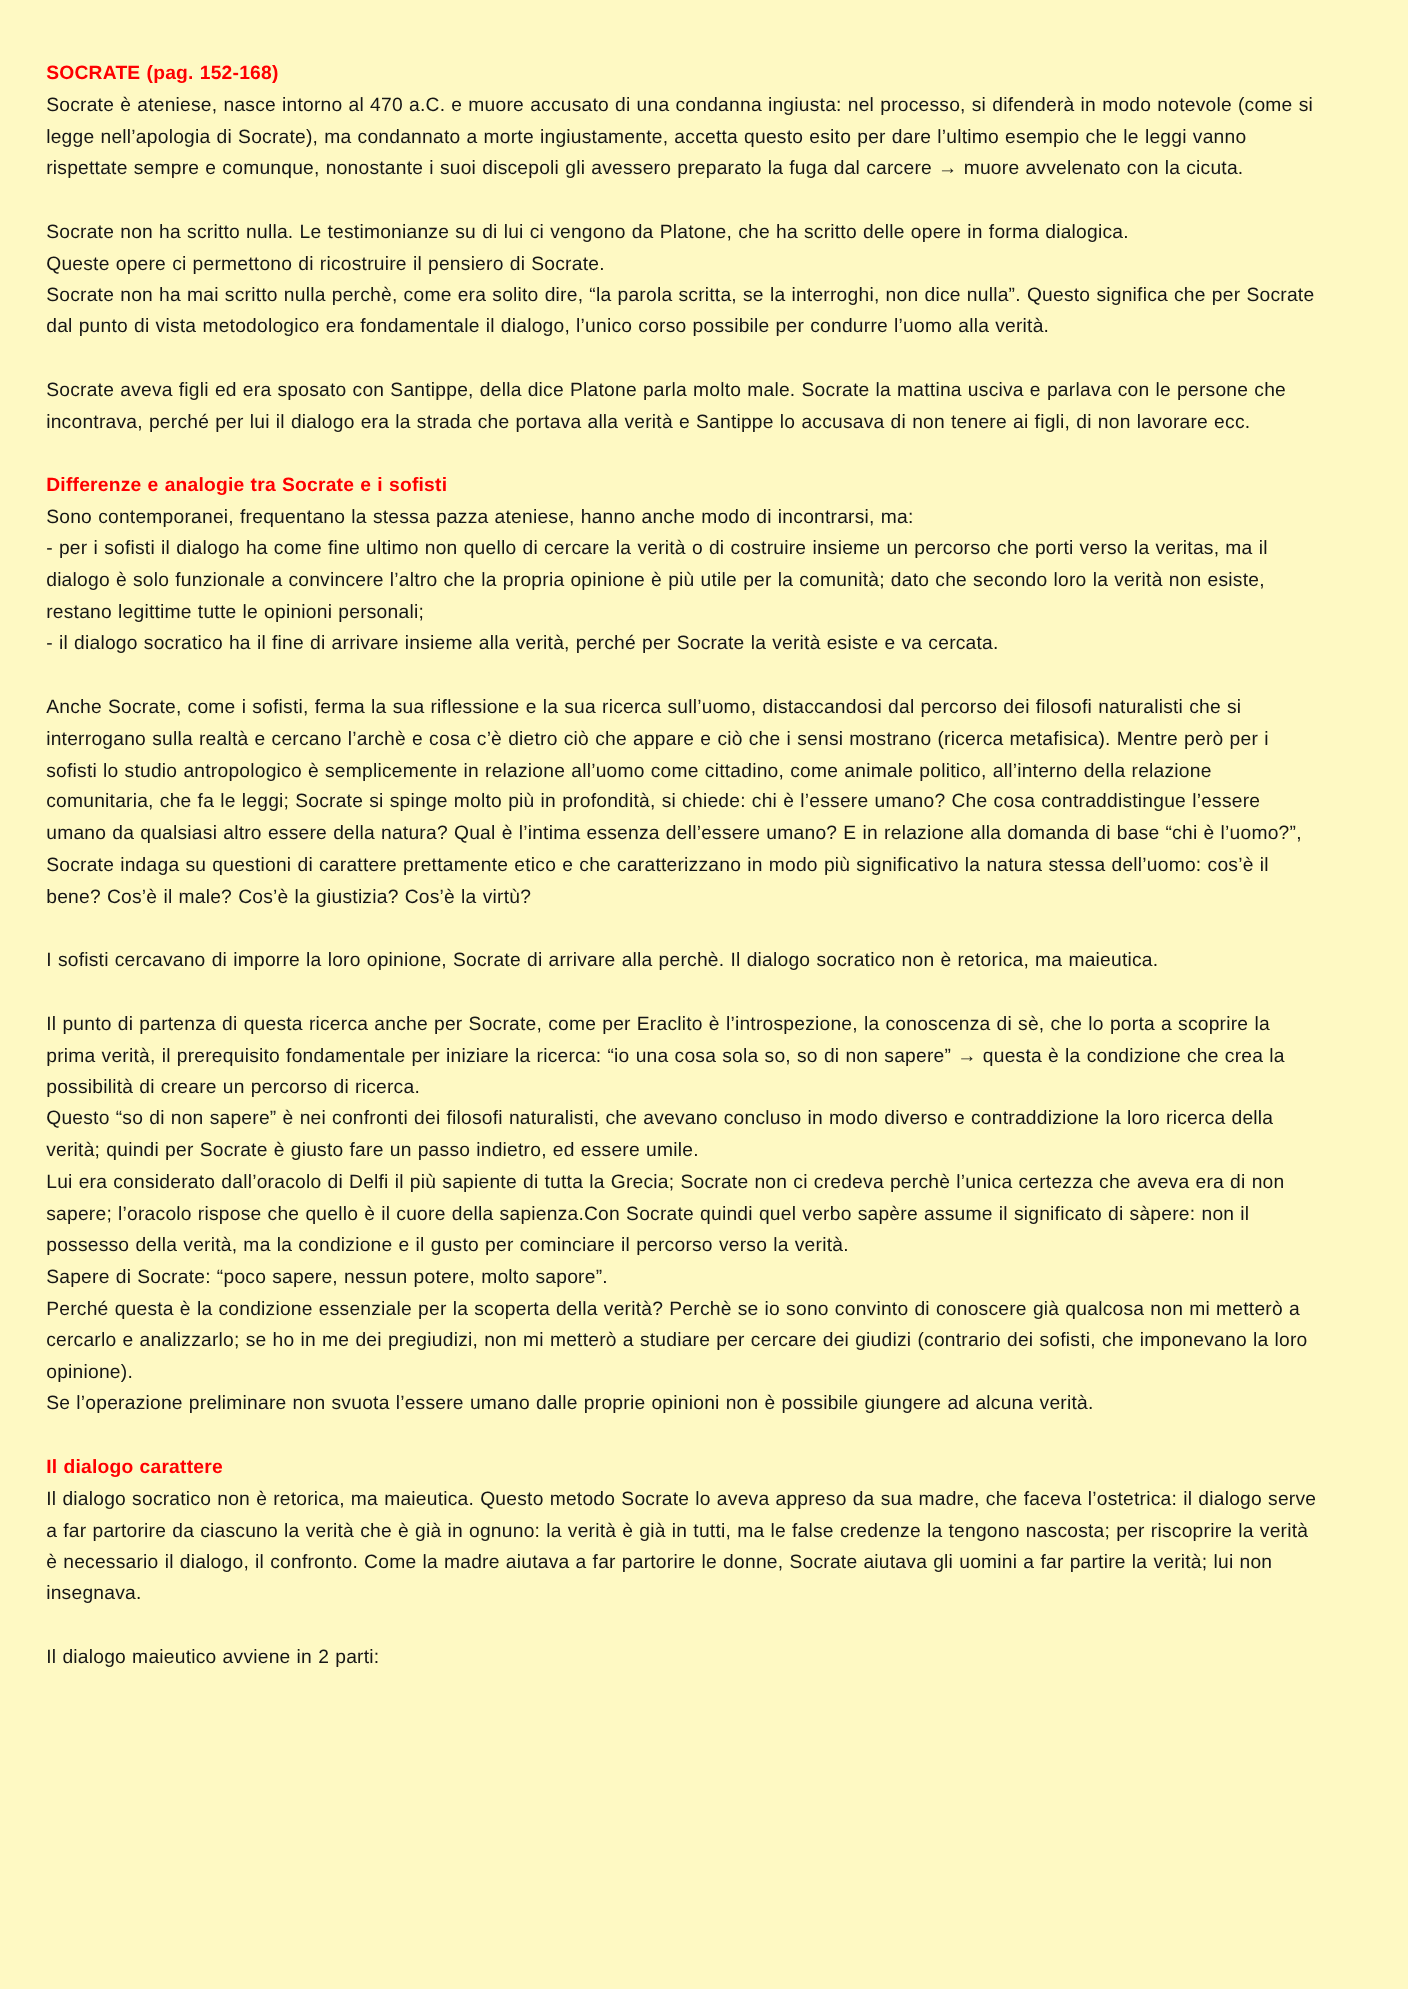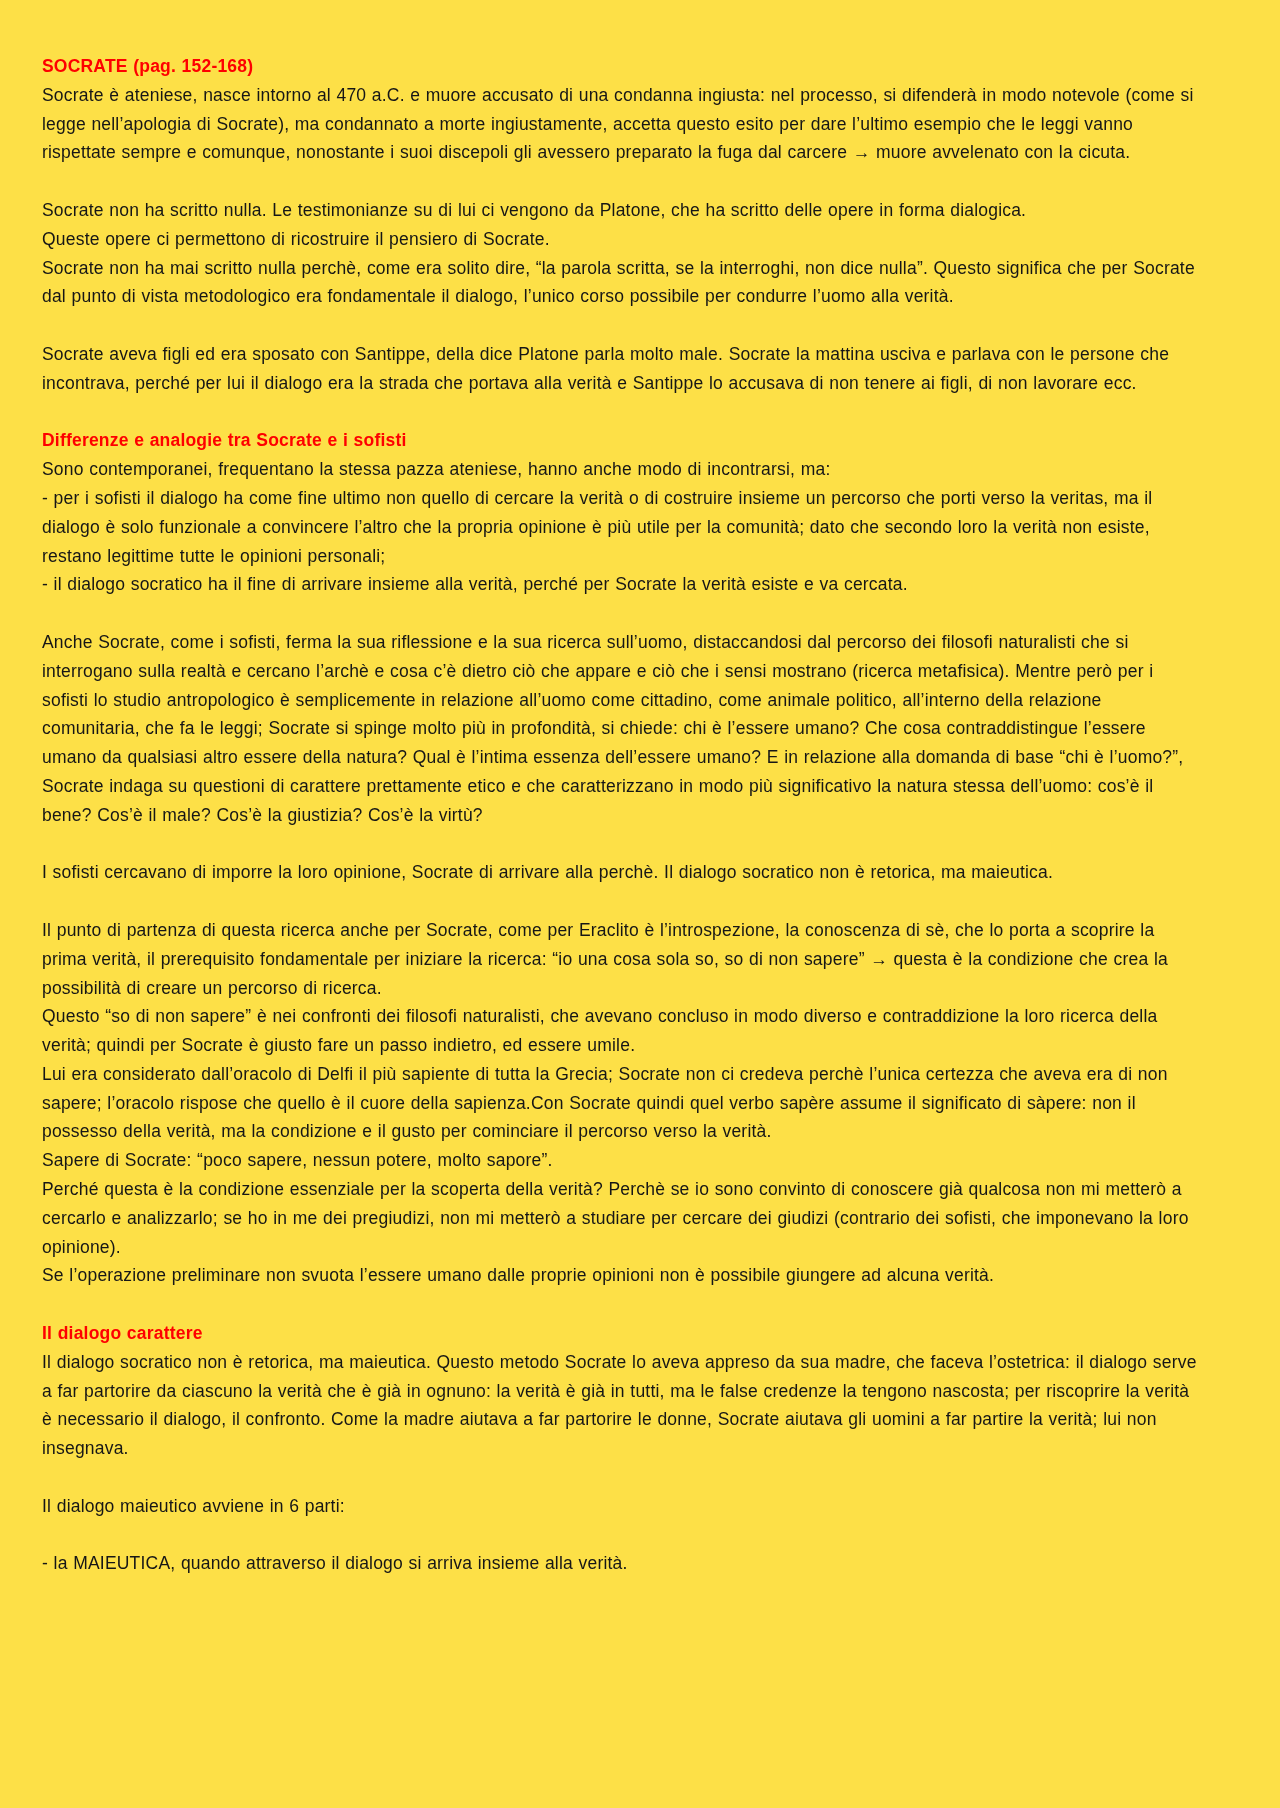--- a/index.html
+++ b/index.html
@@ -18,7 +18,7 @@
     width: 1280px;
     min-height: 1808px;
     padding: 52px 42px 40px 42px;
-    background: #fde047;
+    background: #fef9c3;
   }
   .doc {
     width: 1160px;

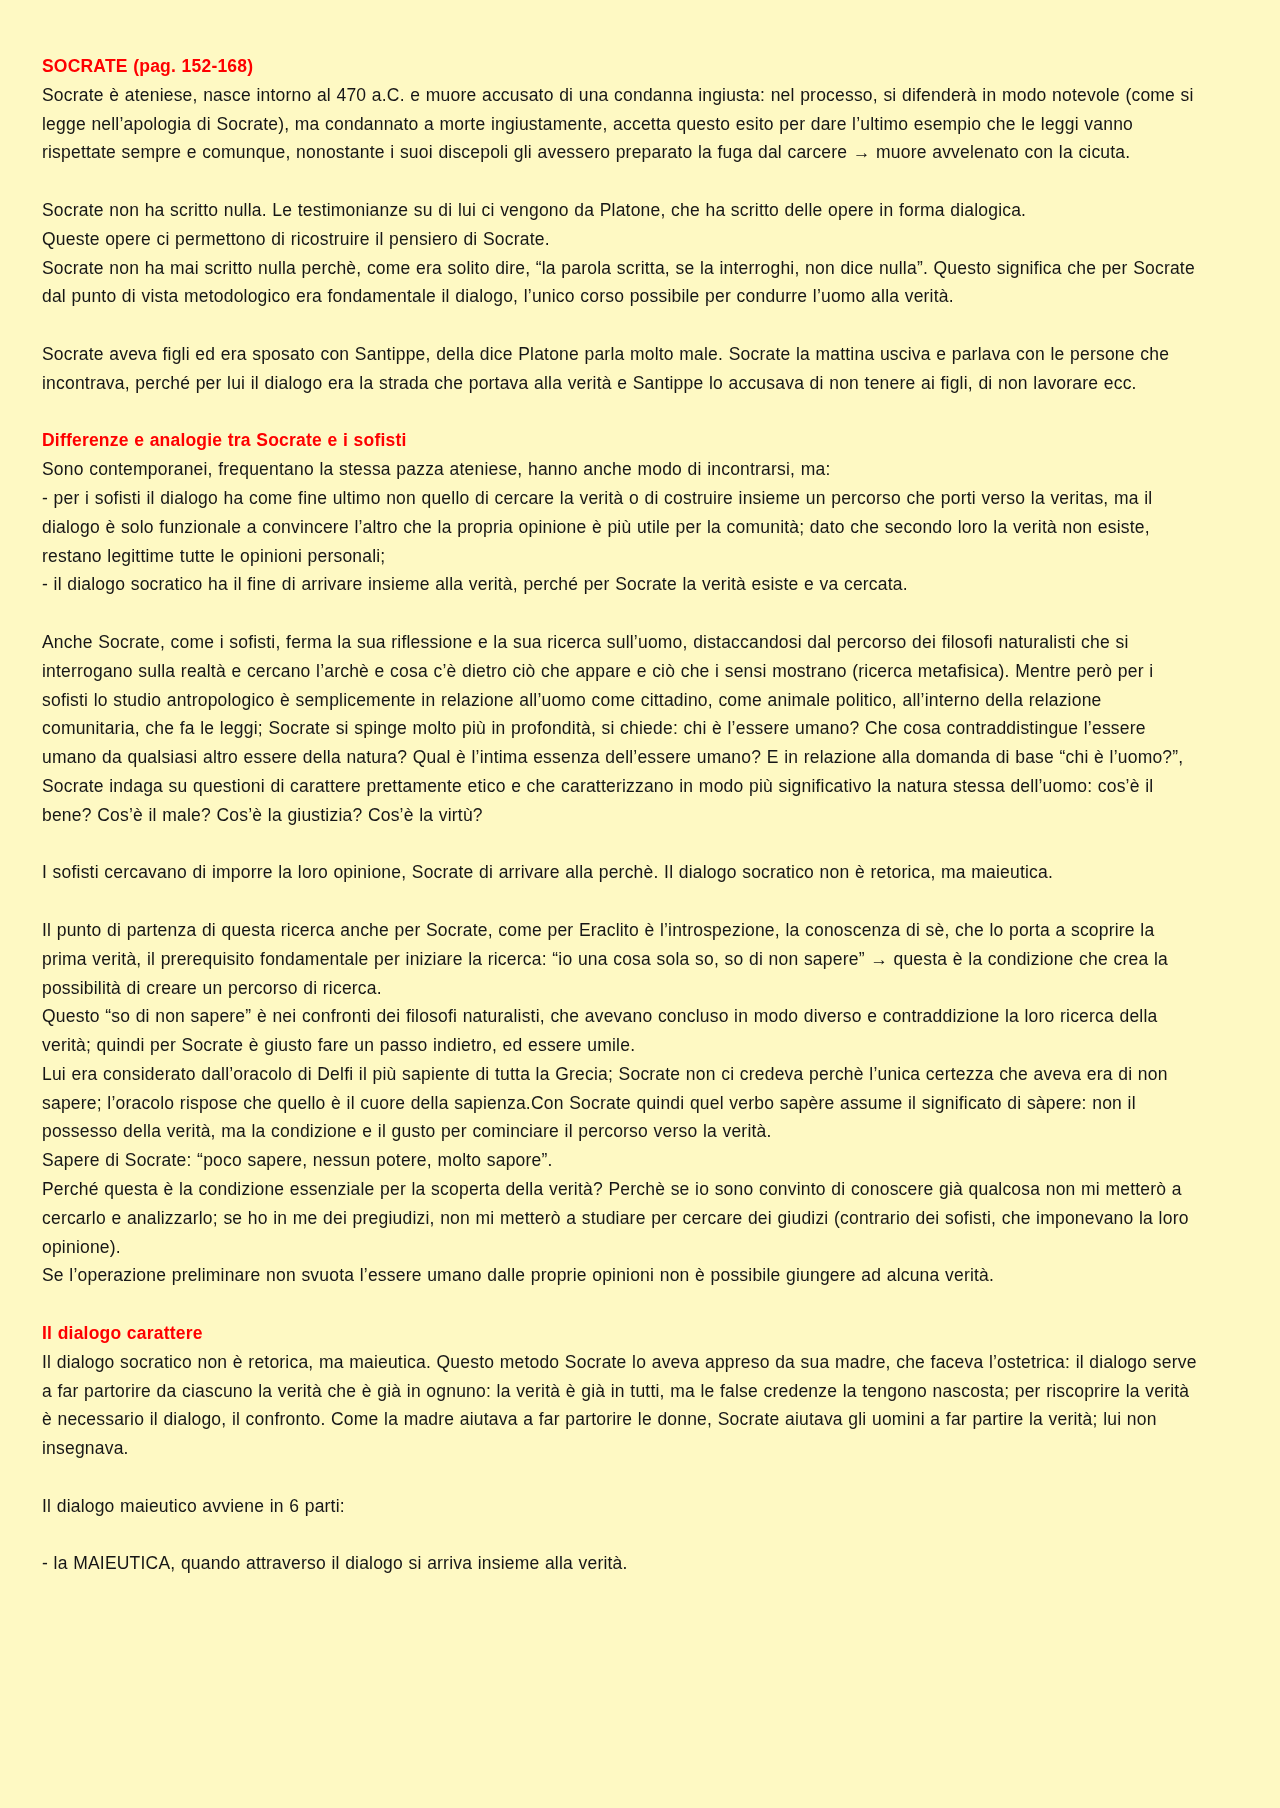--- a/index.html
+++ b/index.html
@@ -61,7 +61,7 @@
       <div class="block paragraph"><span>Il punto di partenza di questa ricerca anche per Socrate, come per Eraclito è l’introspezione, la conoscenza di sè, che lo porta a scoprire la prima verità, il prerequisito fondamentale per iniziare la ricerca: </span><span class="b">“io una cosa sola so, so di non sapere</span><span>” → questa è la condizione che crea la possibilità di creare un percorso di ricerca.</span><br><span>Questo “so di non sapere” è nei confronti dei filosofi naturalisti, che avevano concluso in modo diverso e contraddizione la loro ricerca della verità; quindi per Socrate è giusto fare un passo indietro, ed essere umile.</span><br><span>Lui era considerato dall’oracolo di Delfi il più sapiente di tutta la Grecia; Socrate non ci credeva perchè l’unica certezza che aveva era di non sapere; l’oracolo rispose che quello è il cuore della sapienza.Con Socrate quindi quel verbo sapère assume il significato di sàpere: non il possesso della verità, ma la condizione e il gusto per cominciare il percorso verso la verità.</span><br><span>Sapere di Socrate: “poco sapere, nessun potere, molto sapore”.</span><br><span>Perché questa è la condizione essenziale per la scoperta della verità? Perchè se io sono convinto di conoscere già qualcosa non mi metterò a cercarlo e analizzarlo; se ho in me dei pregiudizi, non mi metterò a studiare per cercare dei giudizi (contrario dei sofisti, che imponevano la loro opinione).</span><br><span>Se l’operazione preliminare non svuota l’essere umano dalle proprie opinioni non è possibile giungere ad alcuna verità.</span></div>
       <div class="block heading"><span>Il dialogo carattere</span></div>
       <div class="block paragraph"><span>Il dialogo socratico non è retorica, ma maieutica. Questo metodo Socrate lo aveva appreso da sua madre, che faceva l’ostetrica: il dialogo serve a far partorire da ciascuno la verità che è già in ognuno: la verità è già in tutti, ma le false credenze la tengono nascosta; per riscoprire la verità è necessario il dialogo, il confronto. Come la madre aiutava a far partorire le donne, Socrate aiutava gli uomini a far partire la verità; lui non insegnava.</span></div>
-      <div class="block paragraph"><span>Il dialogo maieutico avviene in 6 parti:</span><br><br><span>- la MAIEUTICA, quando attraverso il dialogo si arriva insieme alla verità.</span></div>
+      <div class="block paragraph"><span>Il dialogo maieutico avviene in 2 parti:</span><br><br><span>- la MAIEUTICA, quando attraverso il dialogo si arriva insieme alla verità.</span></div>
     </article>
 </main>
 

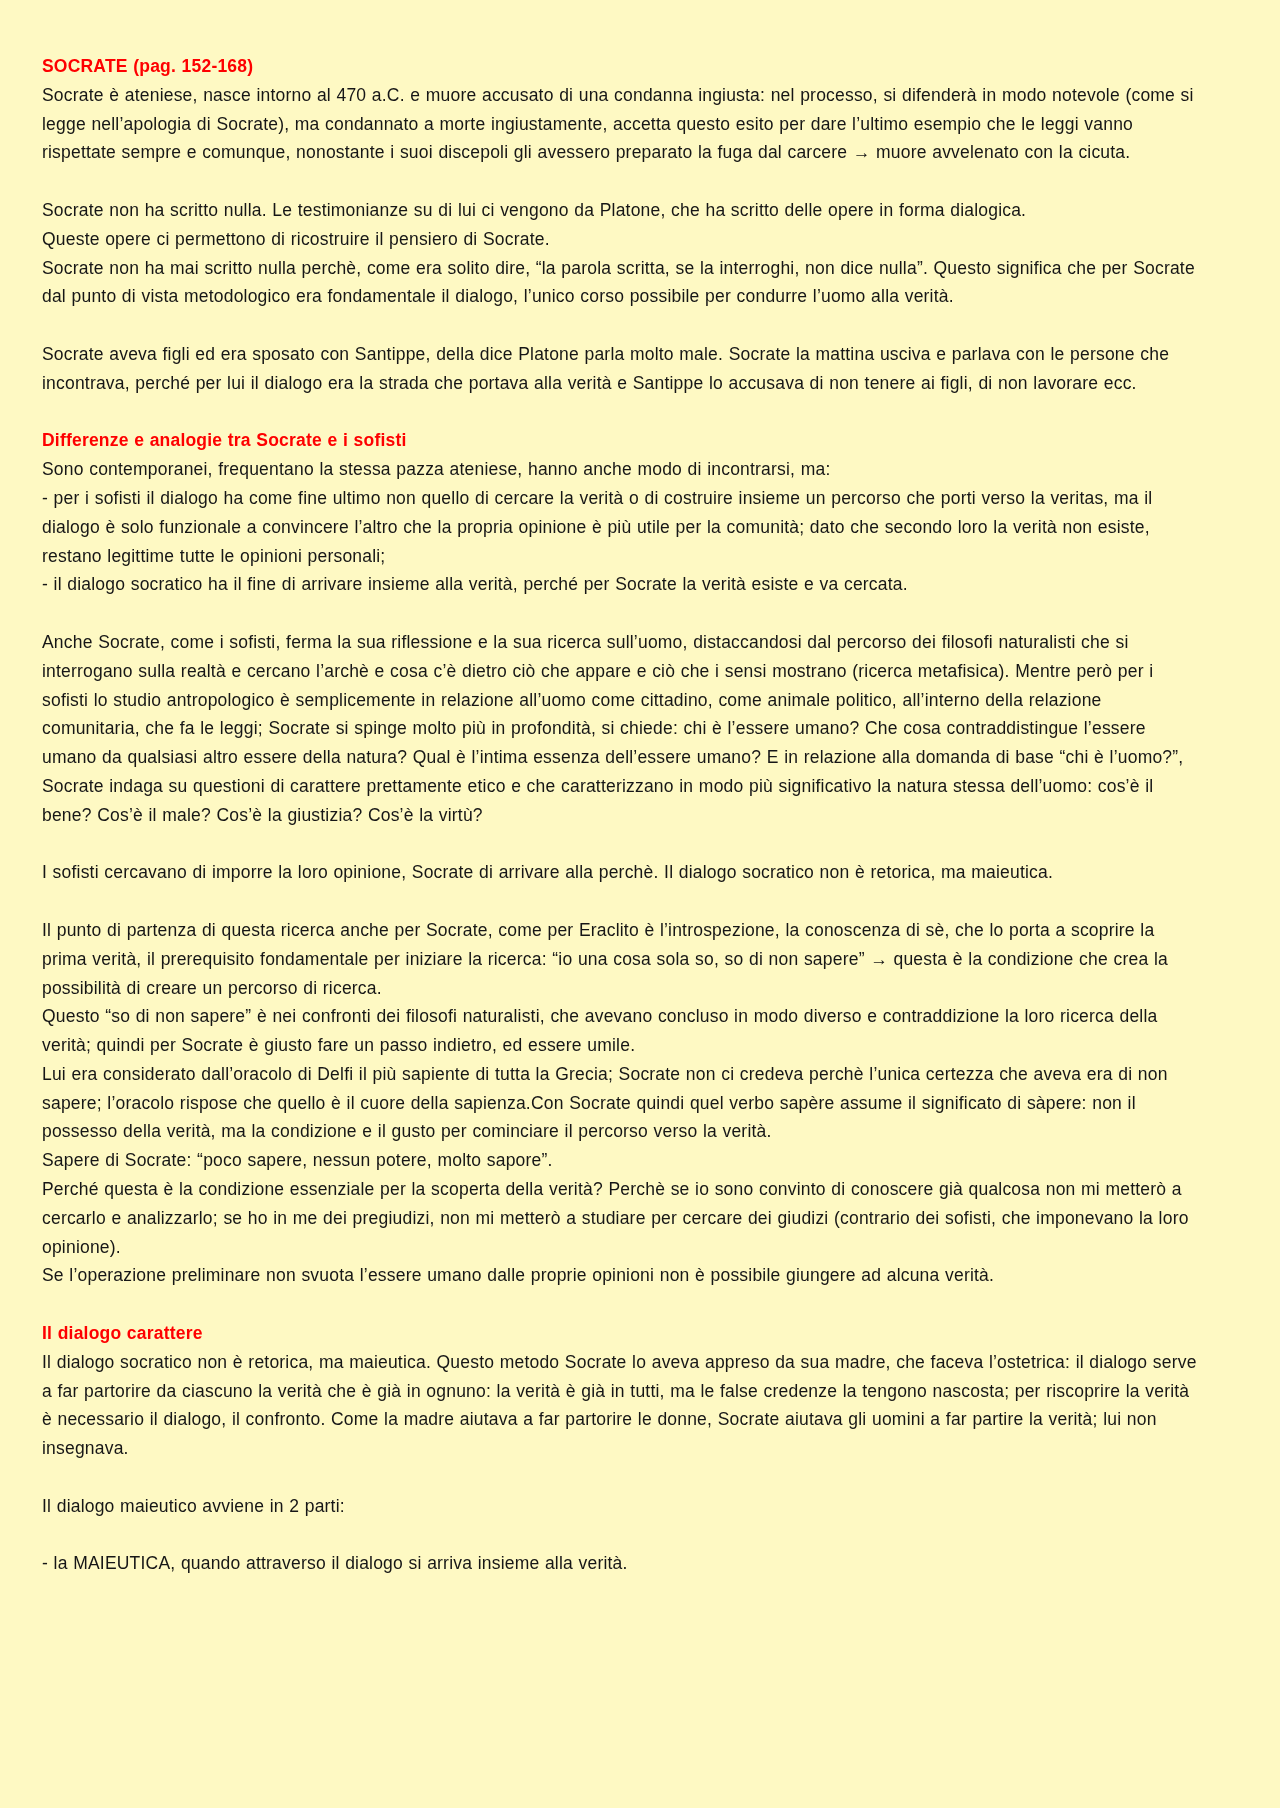--- a/index.html
+++ b/index.html
@@ -61,7 +61,7 @@
       <div class="block paragraph"><span>Il punto di partenza di questa ricerca anche per Socrate, come per Eraclito è l’introspezione, la conoscenza di sè, che lo porta a scoprire la prima verità, il prerequisito fondamentale per iniziare la ricerca: </span><span class="b">“io una cosa sola so, so di non sapere</span><span>” → questa è la condizione che crea la possibilità di creare un percorso di ricerca.</span><br><span>Questo “so di non sapere” è nei confronti dei filosofi naturalisti, che avevano concluso in modo diverso e contraddizione la loro ricerca della verità; quindi per Socrate è giusto fare un passo indietro, ed essere umile.</span><br><span>Lui era considerato dall’oracolo di Delfi il più sapiente di tutta la Grecia; Socrate non ci credeva perchè l’unica certezza che aveva era di non sapere; l’oracolo rispose che quello è il cuore della sapienza.Con Socrate quindi quel verbo sapère assume il significato di sàpere: non il possesso della verità, ma la condizione e il gusto per cominciare il percorso verso la verità.</span><br><span>Sapere di Socrate: “poco sapere, nessun potere, molto sapore”.</span><br><span>Perché questa è la condizione essenziale per la scoperta della verità? Perchè se io sono convinto di conoscere già qualcosa non mi metterò a cercarlo e analizzarlo; se ho in me dei pregiudizi, non mi metterò a studiare per cercare dei giudizi (contrario dei sofisti, che imponevano la loro opinione).</span><br><span>Se l’operazione preliminare non svuota l’essere umano dalle proprie opinioni non è possibile giungere ad alcuna verità.</span></div>
       <div class="block heading"><span>Il dialogo carattere</span></div>
       <div class="block paragraph"><span>Il dialogo socratico non è retorica, ma maieutica. Questo metodo Socrate lo aveva appreso da sua madre, che faceva l’ostetrica: il dialogo serve a far partorire da ciascuno la verità che è già in ognuno: la verità è già in tutti, ma le false credenze la tengono nascosta; per riscoprire la verità è necessario il dialogo, il confronto. Come la madre aiutava a far partorire le donne, Socrate aiutava gli uomini a far partire la verità; lui non insegnava.</span></div>
-      <div class="block paragraph"><span>Il dialogo maieutico avviene in 2 parti:</span><br><br><span>- la MAIEUTICA, quando attraverso il dialogo si arriva insieme alla verità.</span></div>
+      <div class="block paragraph"><span>Il dialogo maieutico avviene in 2 parti:</span><br><br></div>
     </article>
 </main>
 

